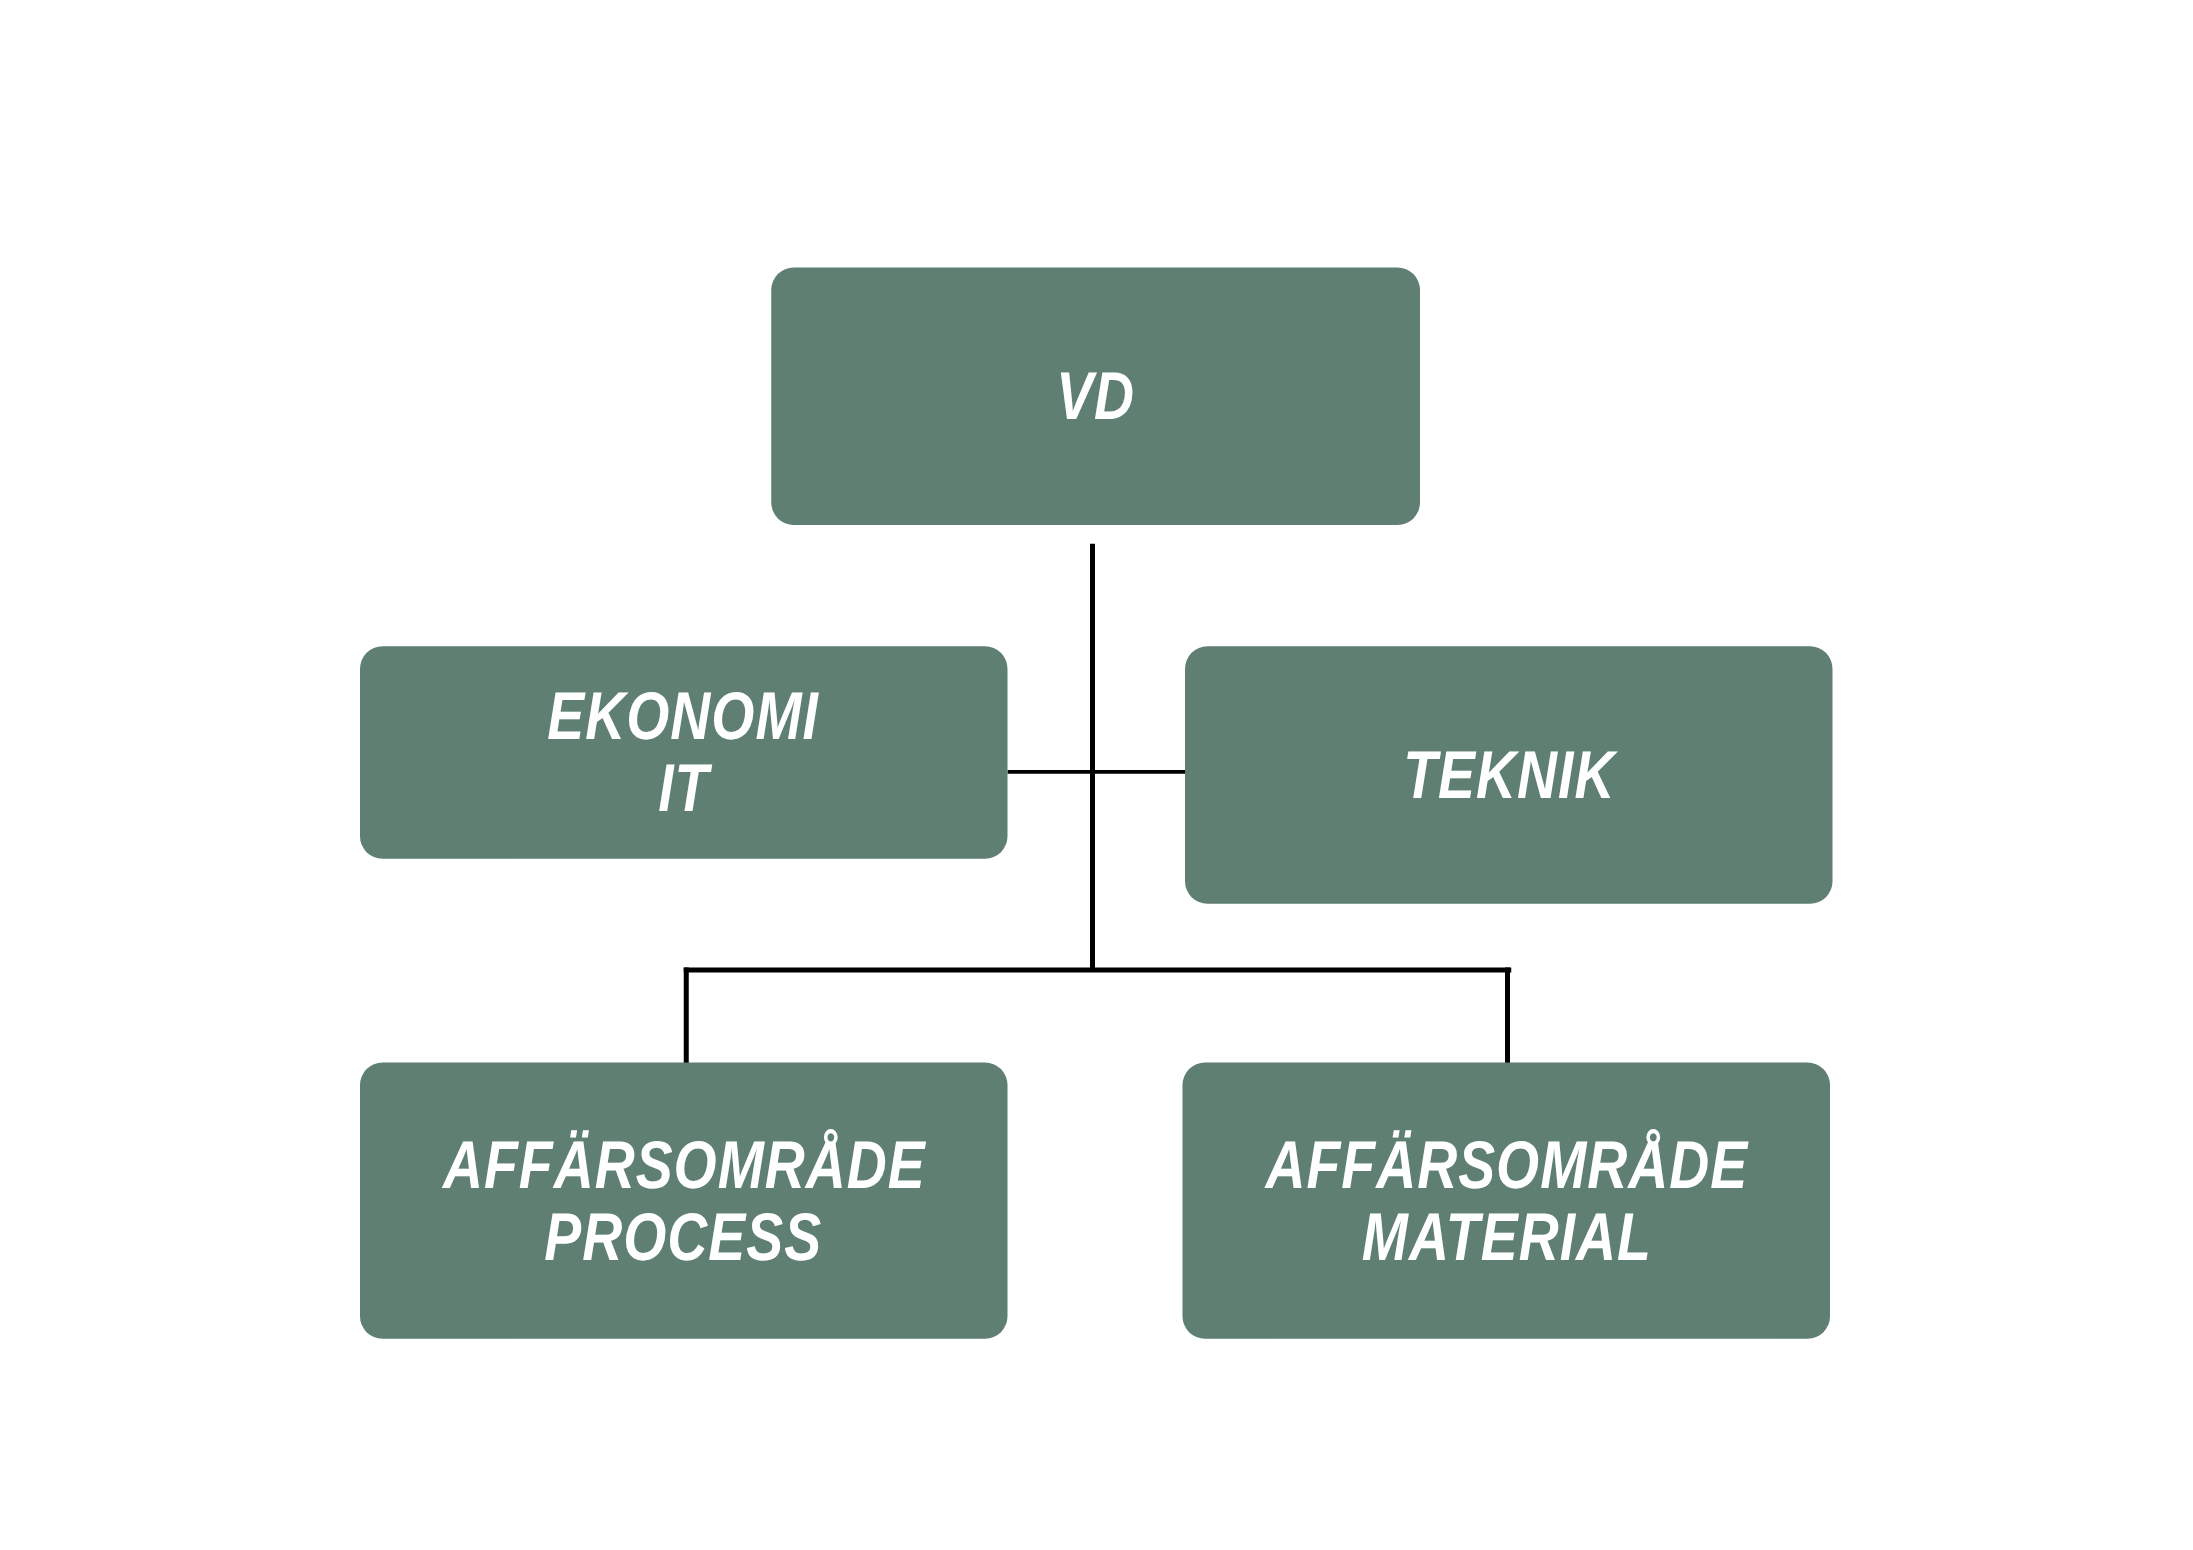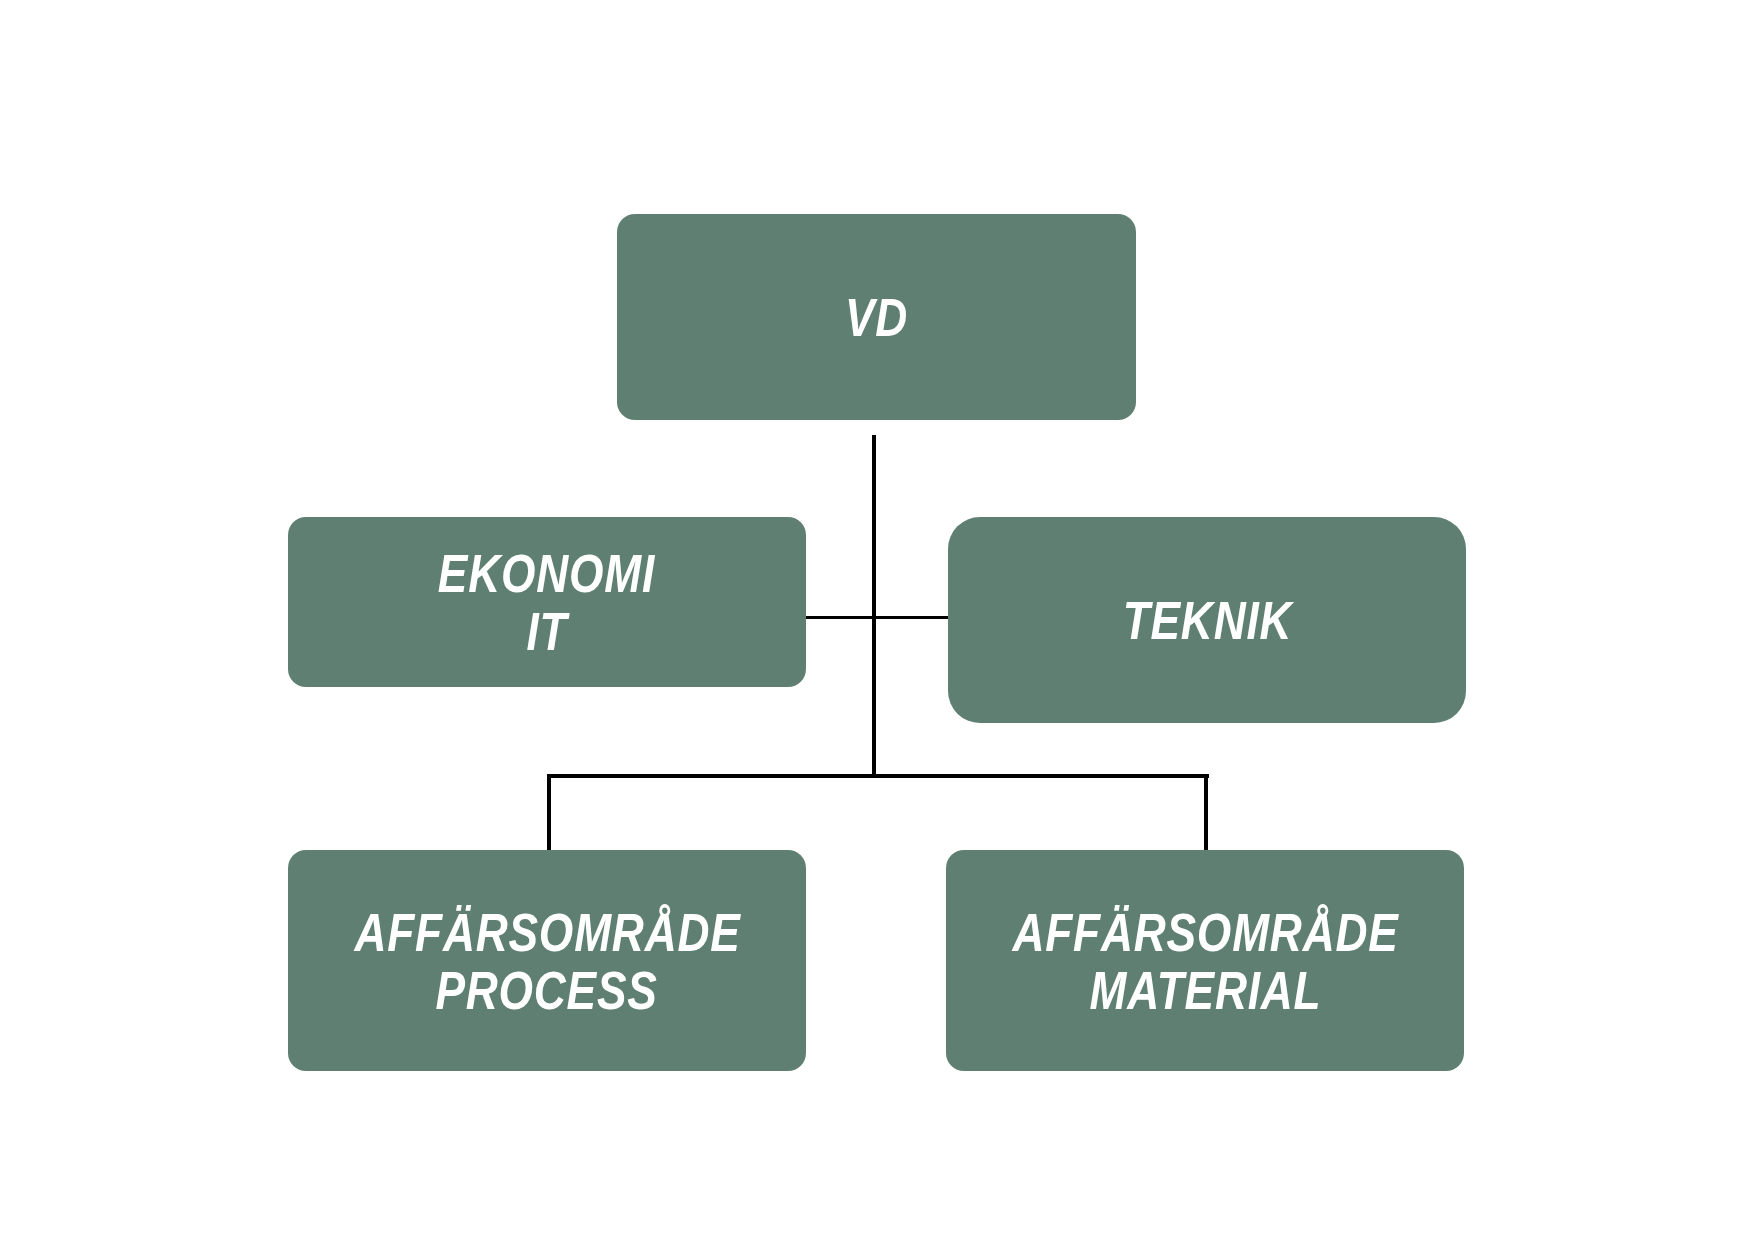--- a/index.html
+++ b/index.html
@@ -35,7 +35,7 @@
   <div class="lbl">IT</div>
 </div>
 
-<div class="box" style="left:948px; top:517px; width:518px; height:206px;border-radius:32px;">
+<div class="box" style="left:948px; top:517px; width:518px; height:206px;">
   <div class="lbl">TEKNIK</div>
 </div>
 

